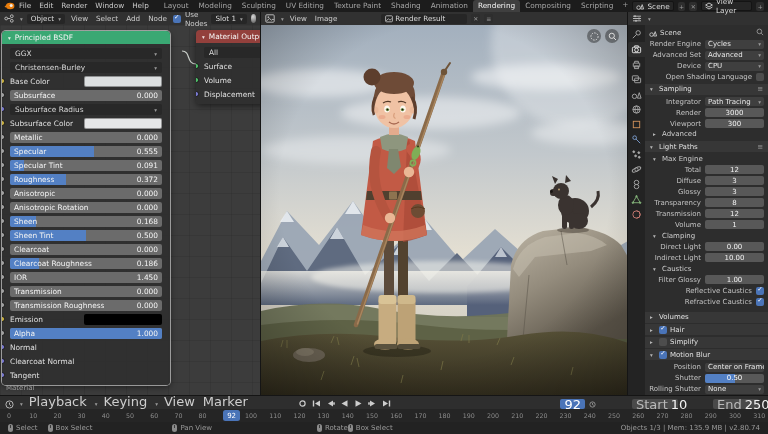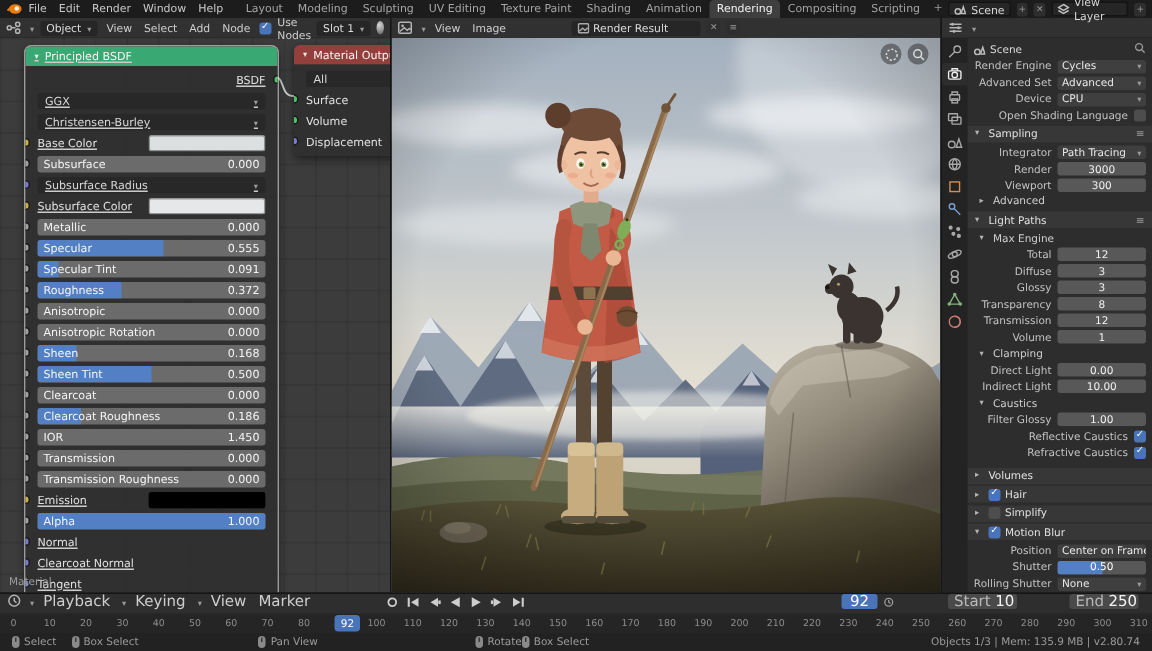--- a/index.html
+++ b/index.html
@@ -32,7 +32,7 @@
 
 #shader{position:absolute;left:0;top:25px;width:260px;height:370px;background:#3c3c3c;overflow:hidden;background-image:linear-gradient(rgba(0,0,0,.08) 1px,transparent 1px),linear-gradient(90deg,rgba(0,0,0,.08) 1px,transparent 1px);background-size:21px 21px;}
 .node{position:absolute;border-radius:4px;overflow:hidden;font-size:7.4px;box-shadow:0 2px 6px rgba(0,0,0,.5);}
-#bsdf-node{left:17px;top:6px;width:168px;box-shadow:0 0 0 1px rgba(245,245,245,.55),0 2px 6px rgba(0,0,0,.5);text-decoration:underline;}
+#bsdf-node{left:2px;top:6px;width:168px;box-shadow:0 0 0 1px rgba(245,245,245,.55),0 2px 6px rgba(0,0,0,.5);}
 #out-node{left:196px;top:5px;width:80px;}
 .nhead{height:13px;display:flex;align-items:center;gap:4px;padding:0 6px;color:#f5f5f5;white-space:nowrap;}
 .nhead .na{font-size:5.5px;color:rgba(255,255,255,.85);}

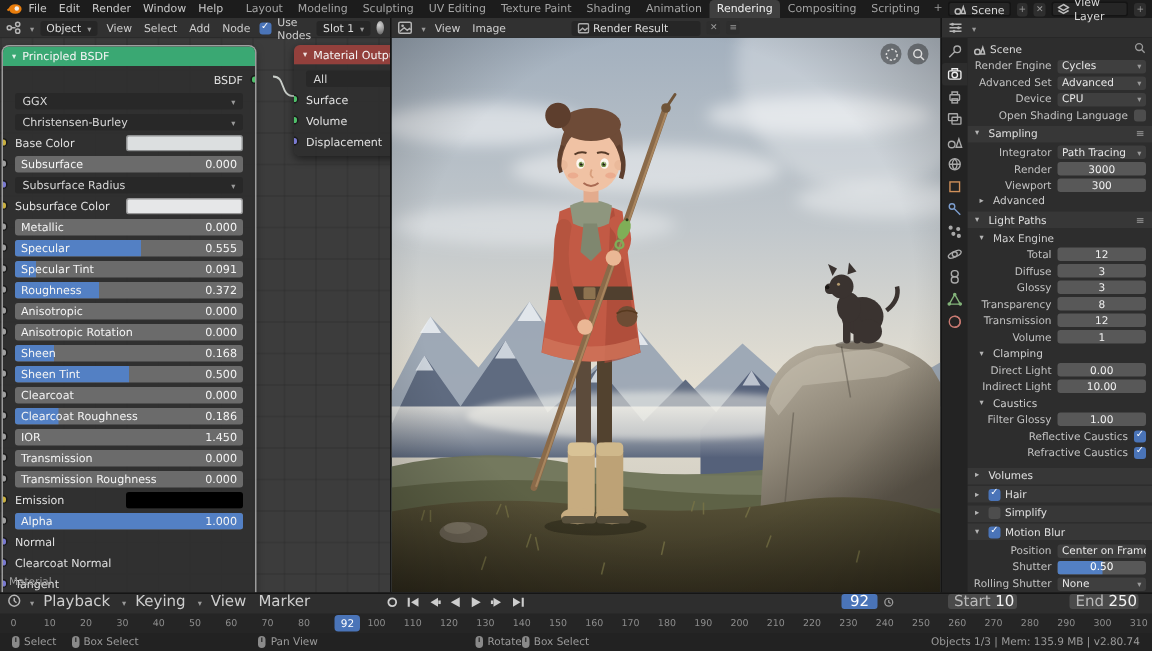--- a/index.html
+++ b/index.html
@@ -229,10 +229,6 @@
           <span>Principled BSDF</span>
         </div>
       <div class="nbody">
-        <div class="nrow out">
-            <span class="nlab">BSDF</span>
-            <span class="sock r sh"></span>
-          </div>
         <div class="nrow">
             <div class="ndrop">
               <span>GGX</span>

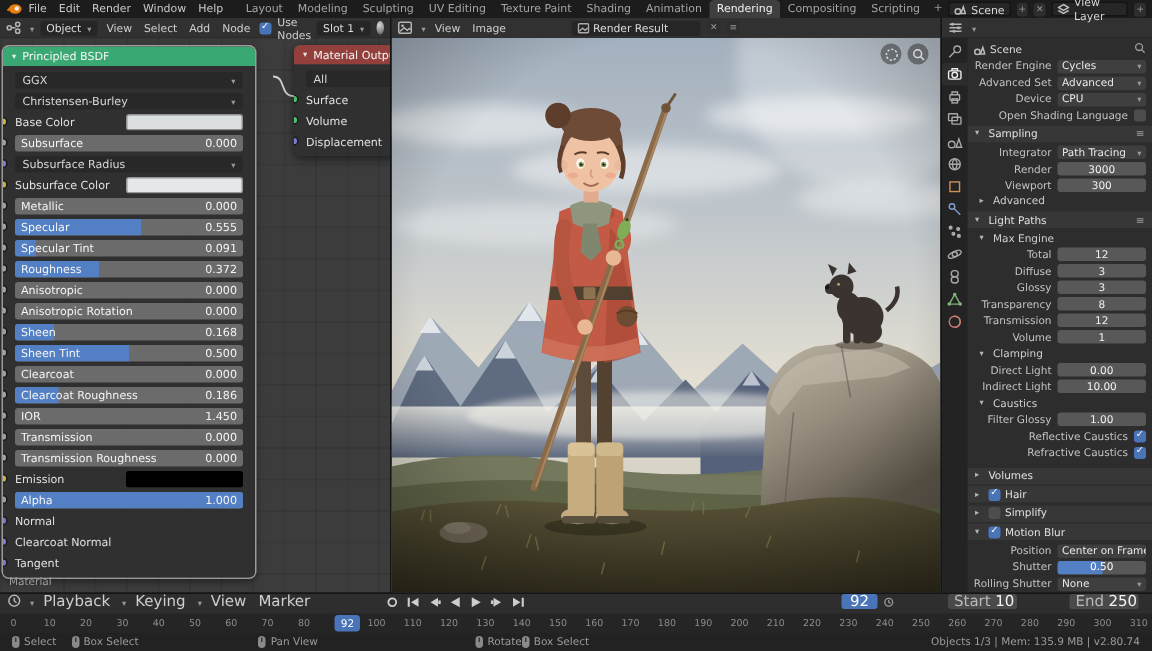--- a/index.html
+++ b/index.html
@@ -81,7 +81,7 @@
 .gap{height:3px;}
 
 #timeline{position:absolute;left:0;top:395px;width:768px;height:26px;border-top:1px solid #151515;background:#2e2e2e;z-index:4;}
-#tl-head{height:13px;display:flex;align-items:flex-start;gap:4px;padding:0 5px;font-size:10px;color:#cecece;}
+#tl-head{height:13px;display:flex;align-items:flex-end;gap:4px;padding:0 5px;font-size:13px;color:#cecece;}
 #pb-cluster{display:flex;align-items:center;gap:1px;margin-left:42px;}
 .pbtn{width:13px;height:11px;display:flex;align-items:center;justify-content:center;border-radius:2px;}
 .pbtn svg{display:block;fill:#cdcdcd;}

